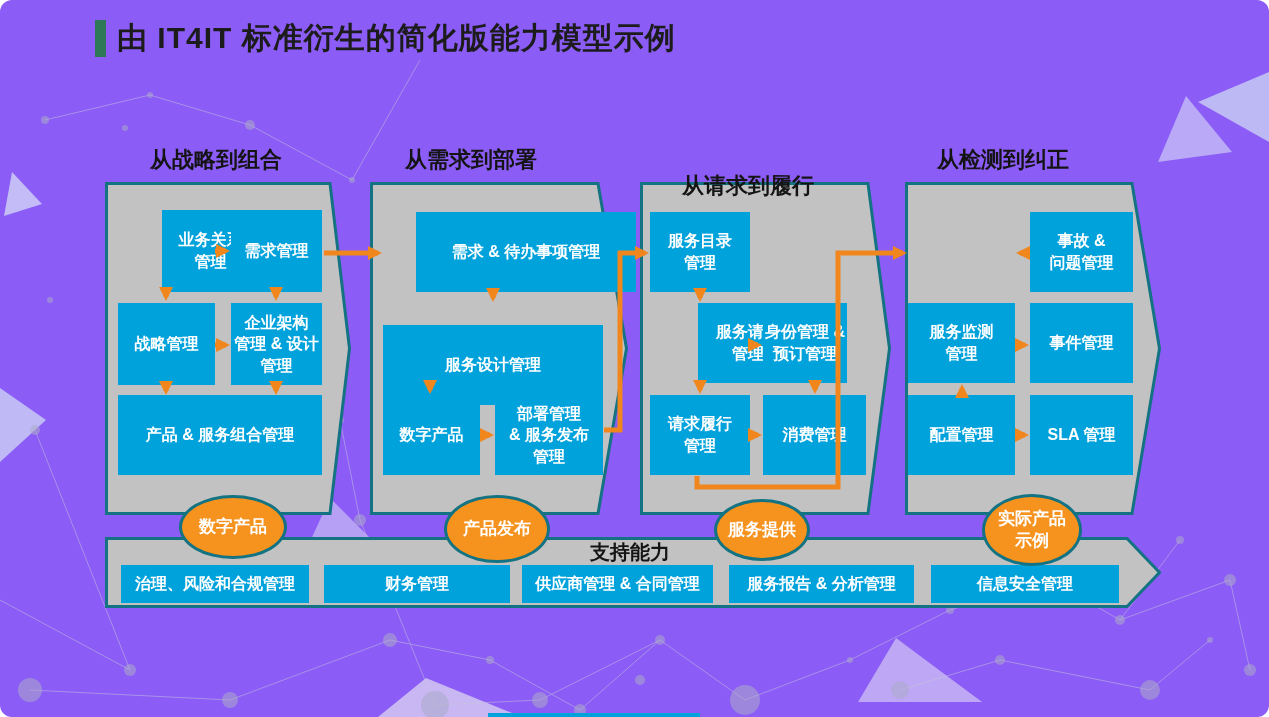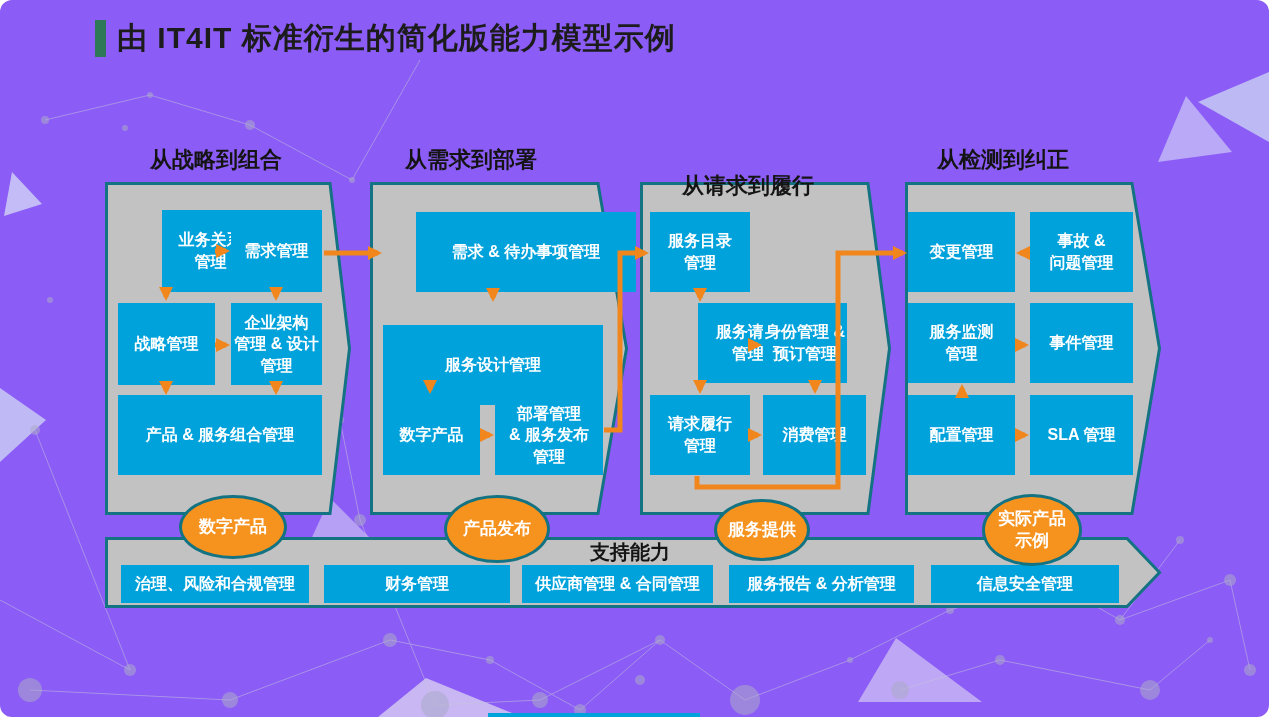--- a/index.html
+++ b/index.html
@@ -178,7 +178,6 @@
 管理</div>
   <div class="cap-box" style="left:763px;top:395px;width:103px;height:80px;">消费管理</div>
 
-  <div class="cap-box" style="left:908px;top:212px;width:107px;height:80px;">变更管理</div>
   <div class="cap-box" style="left:1030px;top:212px;width:103px;height:80px;">事故 &amp;
 问题管理</div>
   <div class="cap-box" style="left:908px;top:303px;width:107px;height:80px;">服务监测

